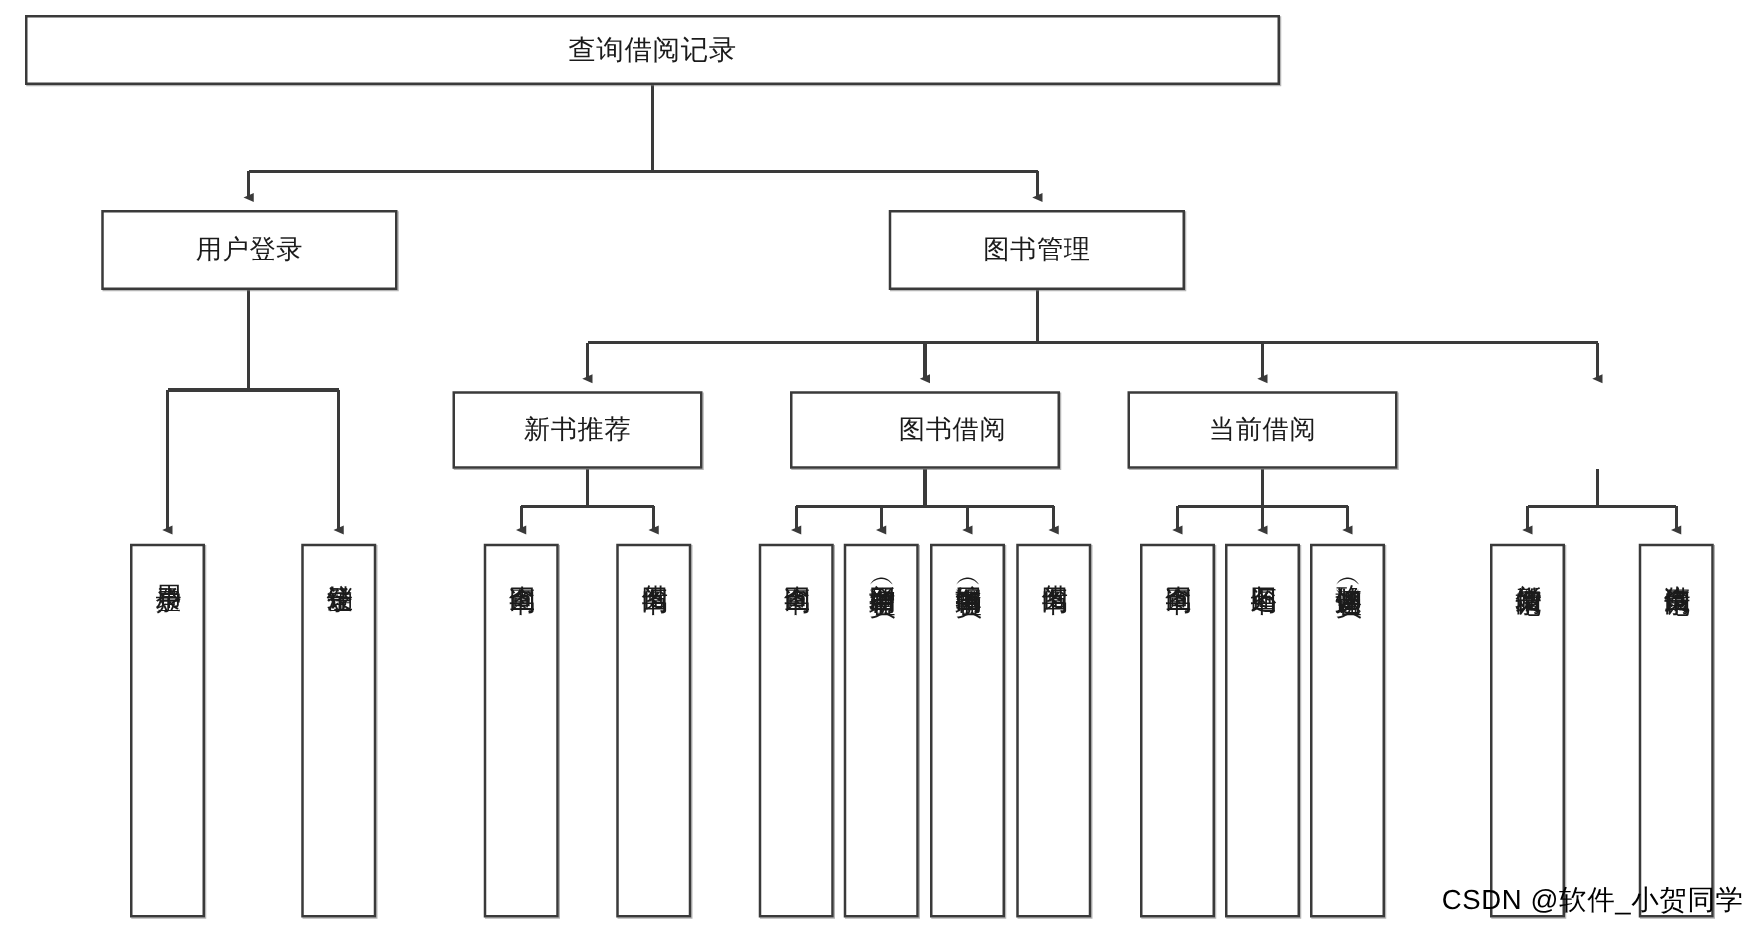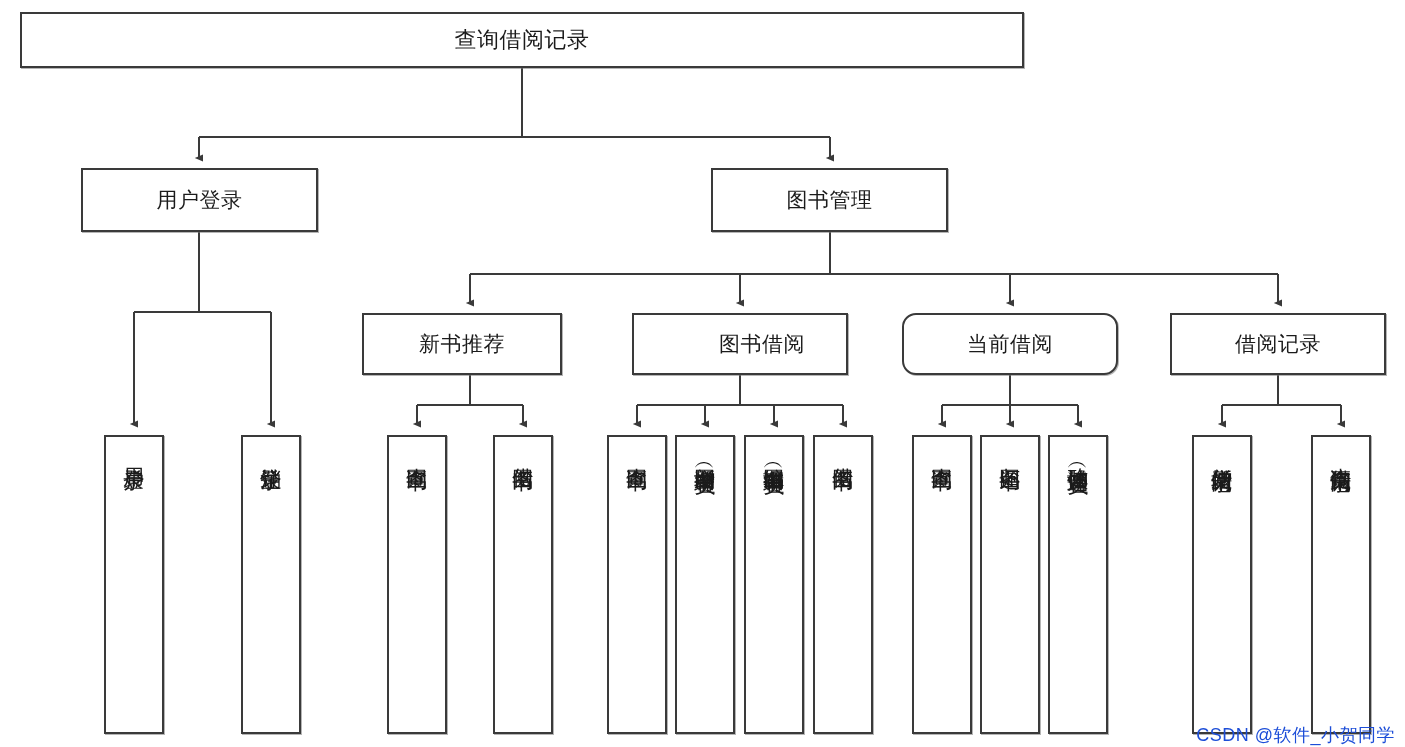--- a/index.html
+++ b/index.html
@@ -144,7 +144,7 @@
   <div class="node-box level-three" style="left:632px; top:313px; width:216px; height:62px;padding-left:44px;">
     <span class="node-label">图书借阅</span>
   </div>
-  <div class="node-box level-three" style="left:902px; top:313px; width:216px; height:62px;border-radius:14px;">
+  <div class="node-box level-three" style="left:902px; top:313px; width:216px; height:62px;">
     <span class="node-label">当前借阅</span>
   </div>
   <div class="node-box level-three" style="left:1170px; top:313px; width:216px; height:62px;">

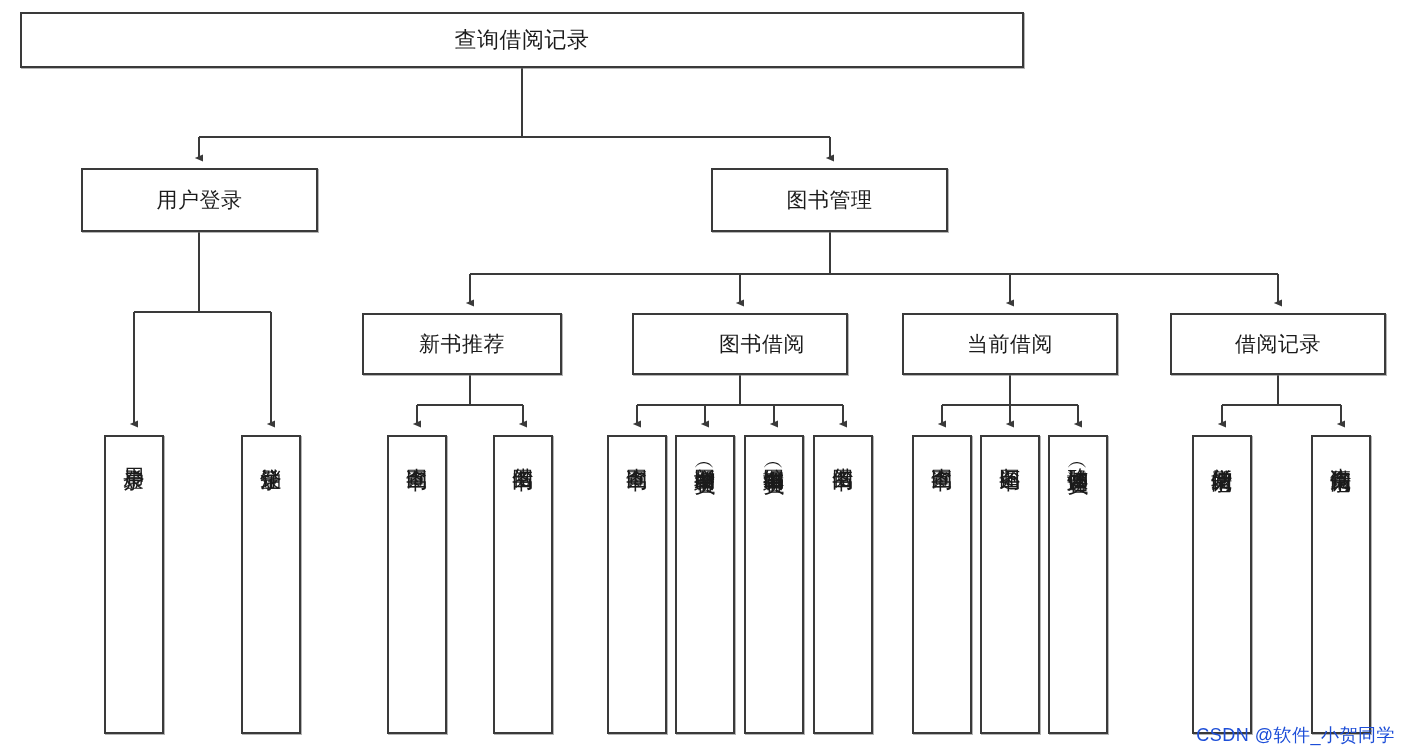--- a/index.html
+++ b/index.html
@@ -147,9 +147,6 @@
   <div class="node-box level-three" style="left:902px; top:313px; width:216px; height:62px;">
     <span class="node-label">当前借阅</span>
   </div>
-  <div class="node-box level-three" style="left:1170px; top:313px; width:216px; height:62px;">
-    <span class="node-label">借阅记录</span>
-  </div>
 
   <div class="node-box leaf" style="left:104px; top:435px; width:60px; height:299px;">
     <span class="node-label">用户登录</span>

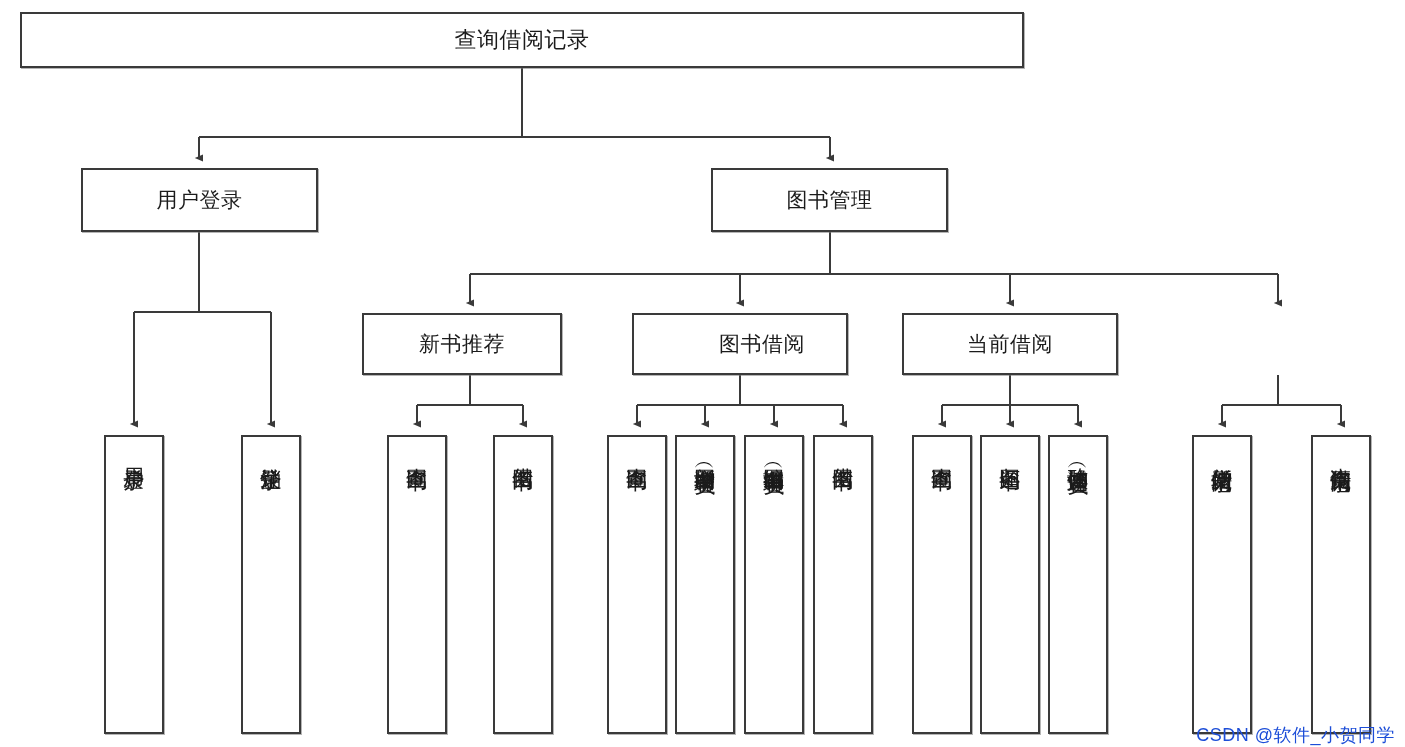--- a/index.html
+++ b/index.html
@@ -64,9 +64,9 @@
   #watermark {
     position: absolute;
     right: 10px;
-    bottom: 0;
-    font-size: 18px;
-    color: #1d4ed8;
+    bottom: 12px;
+    font-size: 22px;
+    color: #000000;
     letter-spacing: 0.5px;
     white-space: nowrap;
     pointer-events: none;

